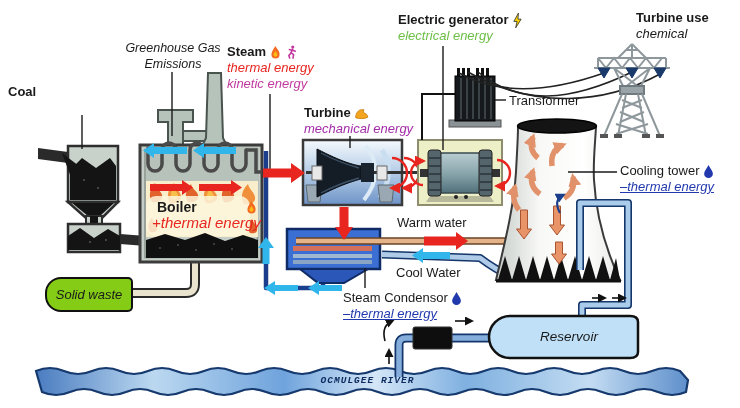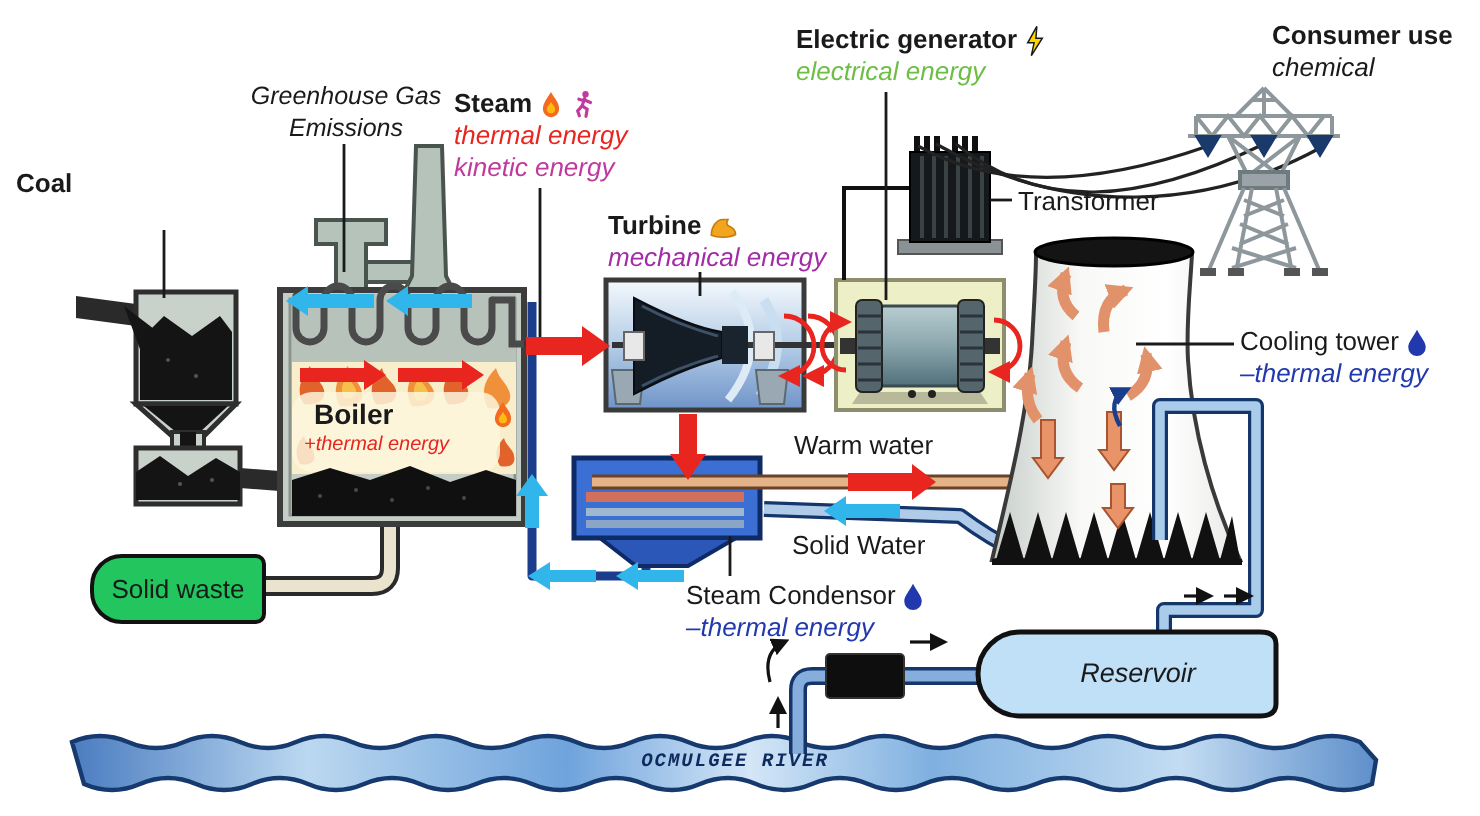--- a/index.html
+++ b/index.html
@@ -397,7 +397,7 @@
   <div class="lbl" style="left:509px;top:93px;">Transformer</div>
 
   <div class="lbl" style="left:636px;top:10px;">
-    <div class="ttl">Consumer use</div>
+    <div class="ttl">Turbine use</div>
     <div class="it">chemical</div>
   </div>
 

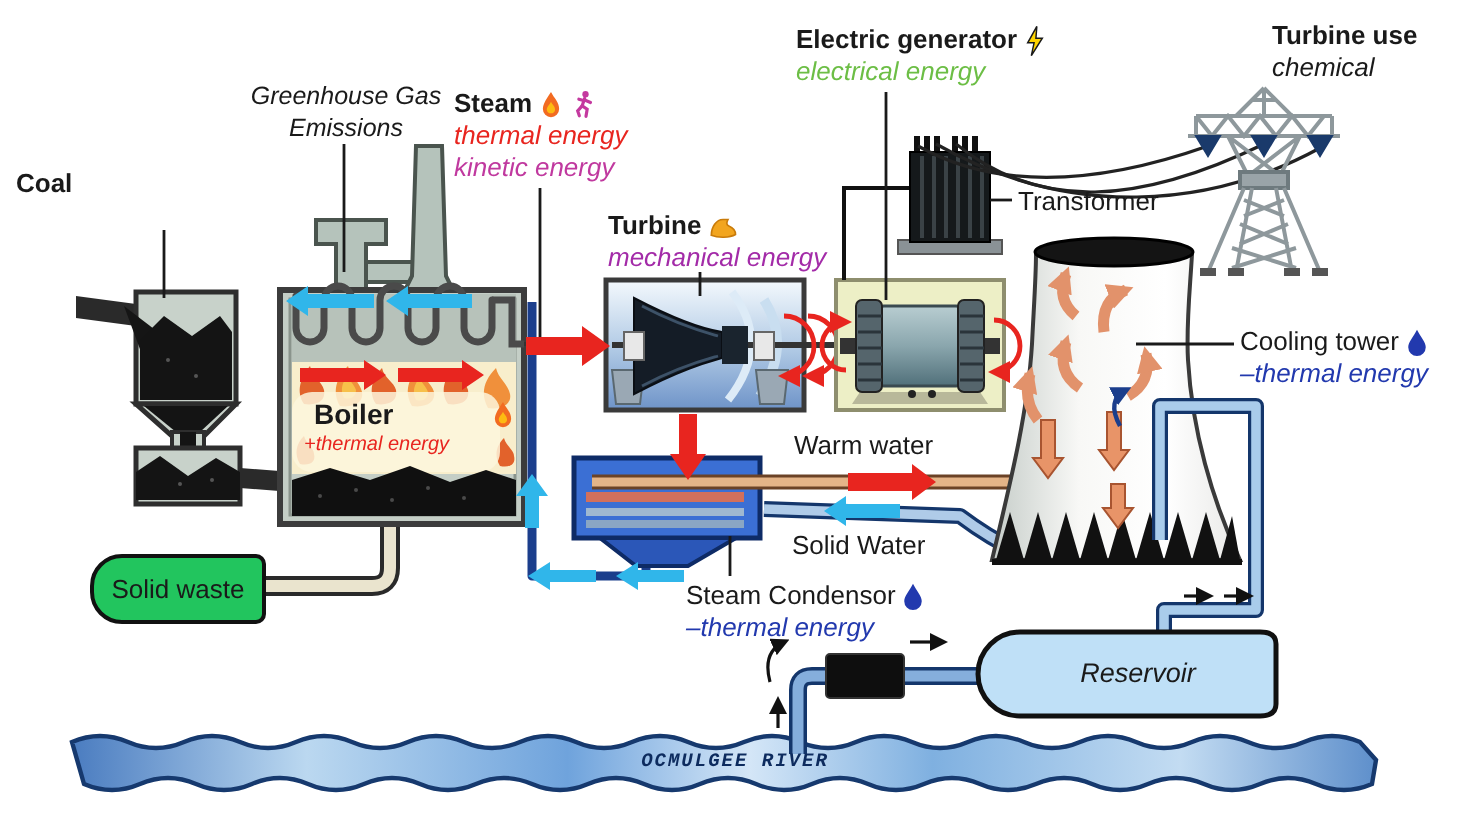--- a/index.html
+++ b/index.html
@@ -15,7 +15,7 @@
   .c-kin{color:var(--kinetic,#C0399F);}
   .c-mech{color:var(--mechanical,#A32BA8);}
   .c-elec{color:var(--electrical,#6CBE45);}
-  .c-cold{color:var(--cold,#2239AE);}
+  .c-cold{color:var(--cold,#2239AE);text-decoration:underline;}
   .ctr{text-align:center;}
   .ghg{font-size:12.5px;font-style:italic;}
   .boiler-t{font-size:14px;gap:48px;}

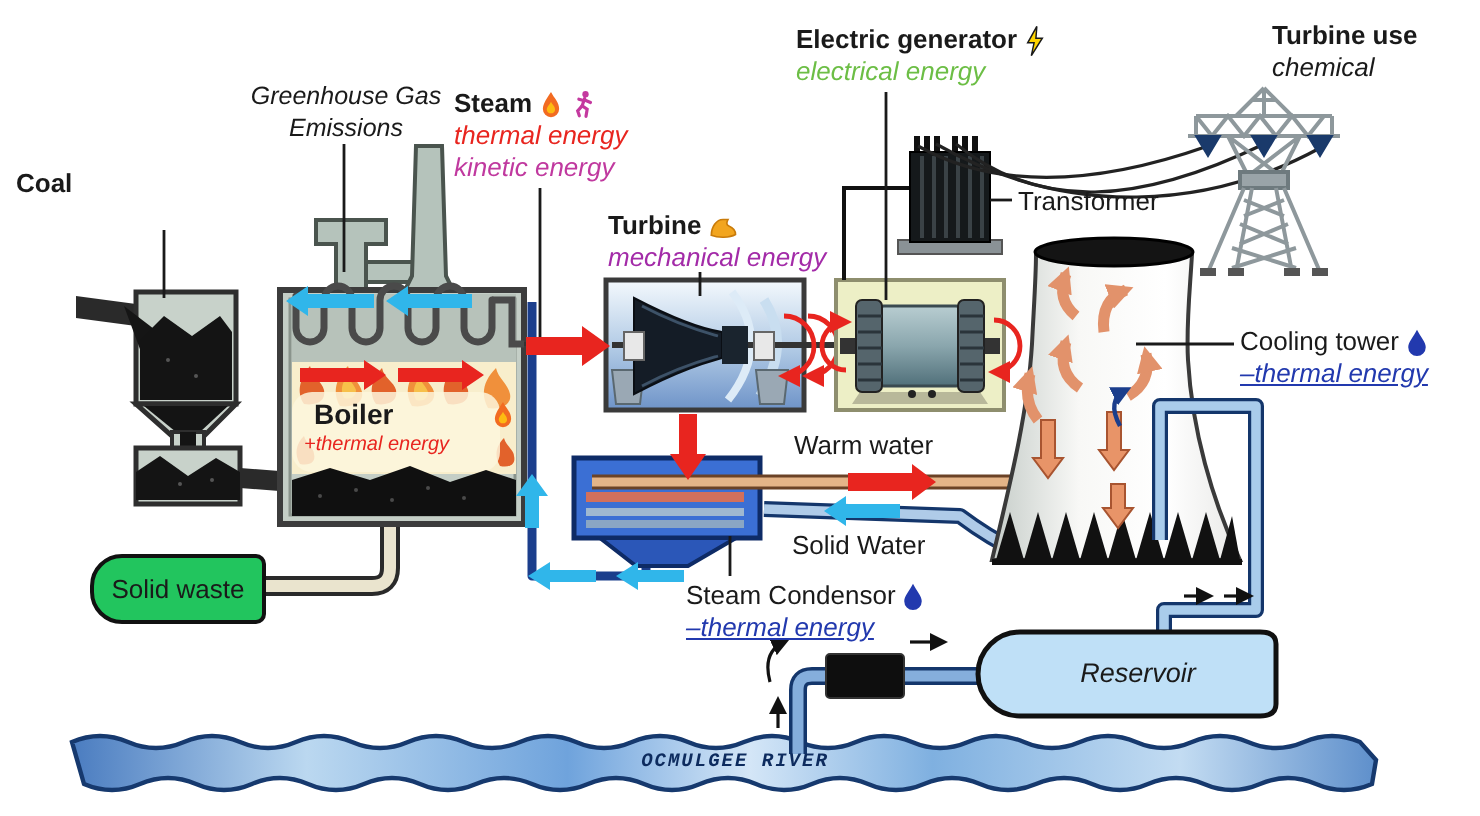--- a/index.html
+++ b/index.html
@@ -432,7 +432,7 @@
         <path d="M8,7C9,9,10.5,9.8,10.5,12A2.6,2.6,0,0,1,5.4,12C5.4,10,7,9,8,7Z" fill="#FDBA12"></path>
       </svg>
     </div>
-    <div class="it c-therm" style="font-size:10px;margin-left:-5px;">+thermal energy</div>
+    <div class="it c-therm" style="font-size:15px;margin-left:-5px;">+thermal energy</div>
   </div>
 
   <div class="solidwaste-box">Solid waste</div>

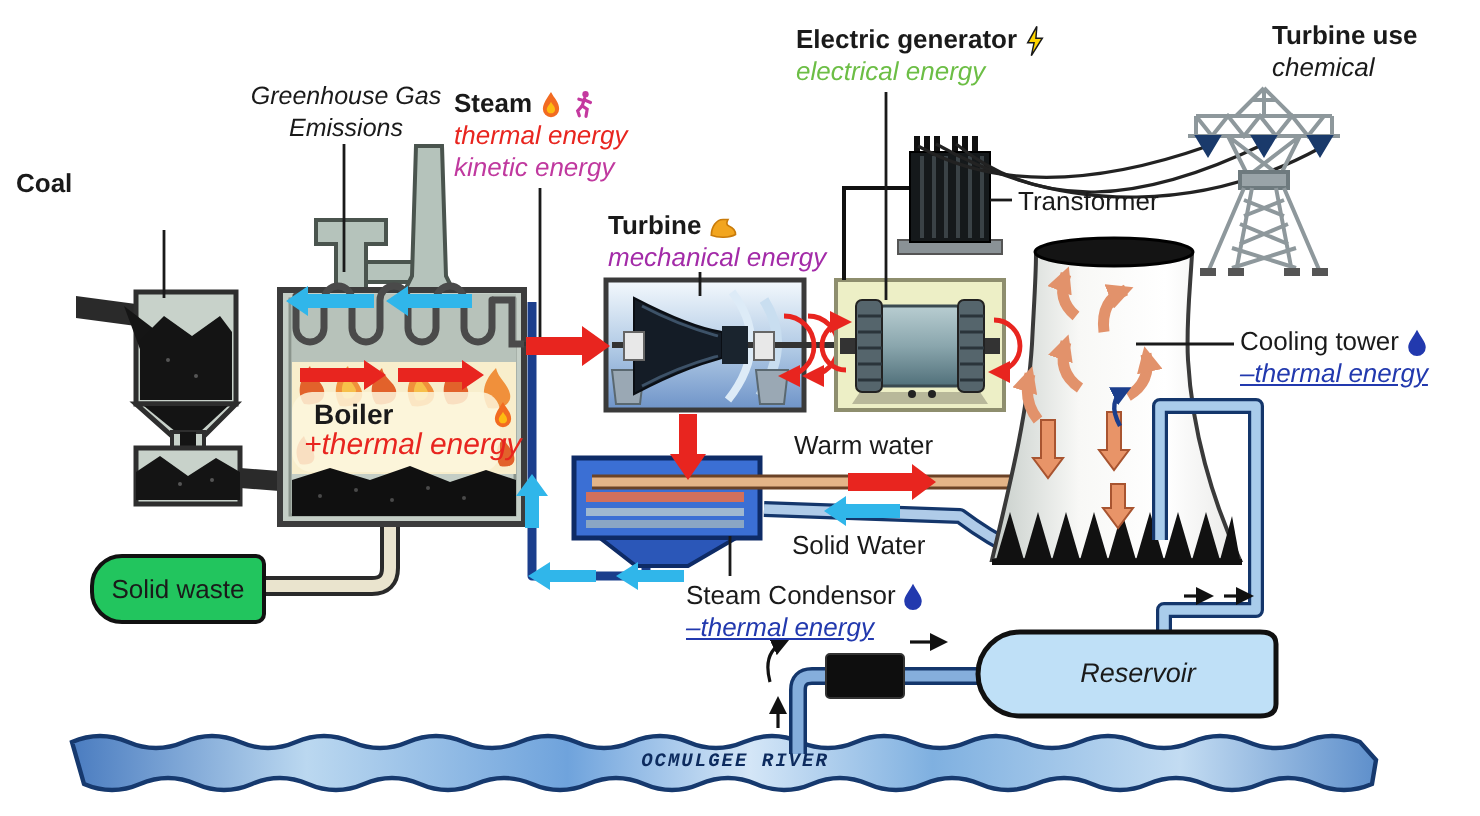--- a/index.html
+++ b/index.html
@@ -412,7 +412,7 @@
   </div>
 
   <div class="lbl" style="left:397px;top:215px;">Warm water</div>
-  <div class="lbl" style="left:396px;top:265px;">Solid Water</div>
+  <div class="lbl" style="left:396px;top:265px;">Cool Water</div>
 
   <div class="lbl" style="left:343px;top:290px;">
     <div class="row">

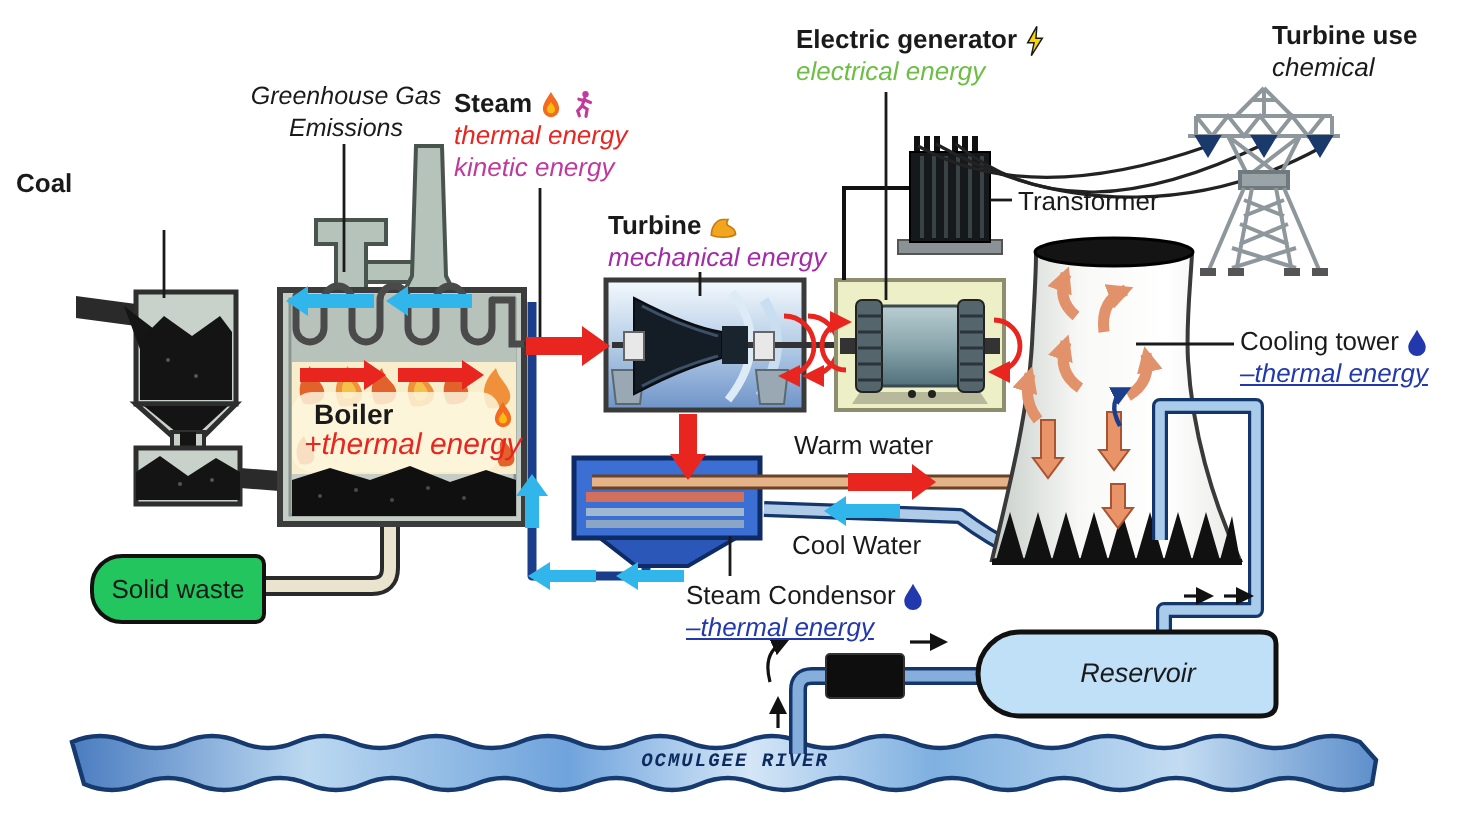--- a/index.html
+++ b/index.html
@@ -22,8 +22,8 @@
   .river-t{font-family:Liberation Mono, monospace;font-weight:bold;font-style:italic;
            font-size:9.5px;letter-spacing:1px;color:#0D2B5E;}
   .solidwaste-box{position:absolute;left:45px;top:277px;width:84px;height:31px;
-    border:2.5px solid #111;border-radius:16px 5px 5px 16px;background:#22c55e;
-    display:flex;align-items:center;justify-content:center;font-size:13px;}
+    border:2.5px solid #111;border-radius:16px 5px 5px 16px;background:#84cc16;
+    display:flex;align-items:center;justify-content:center;font-style:italic;font-size:13px;}
   .resv-lbl{position:absolute;left:488px;top:329px;width:162px;text-align:center;
     font-style:italic;font-size:13.5px;}
   .river-lbl{position:absolute;left:295px;top:375px;width:145px;text-align:center;}

